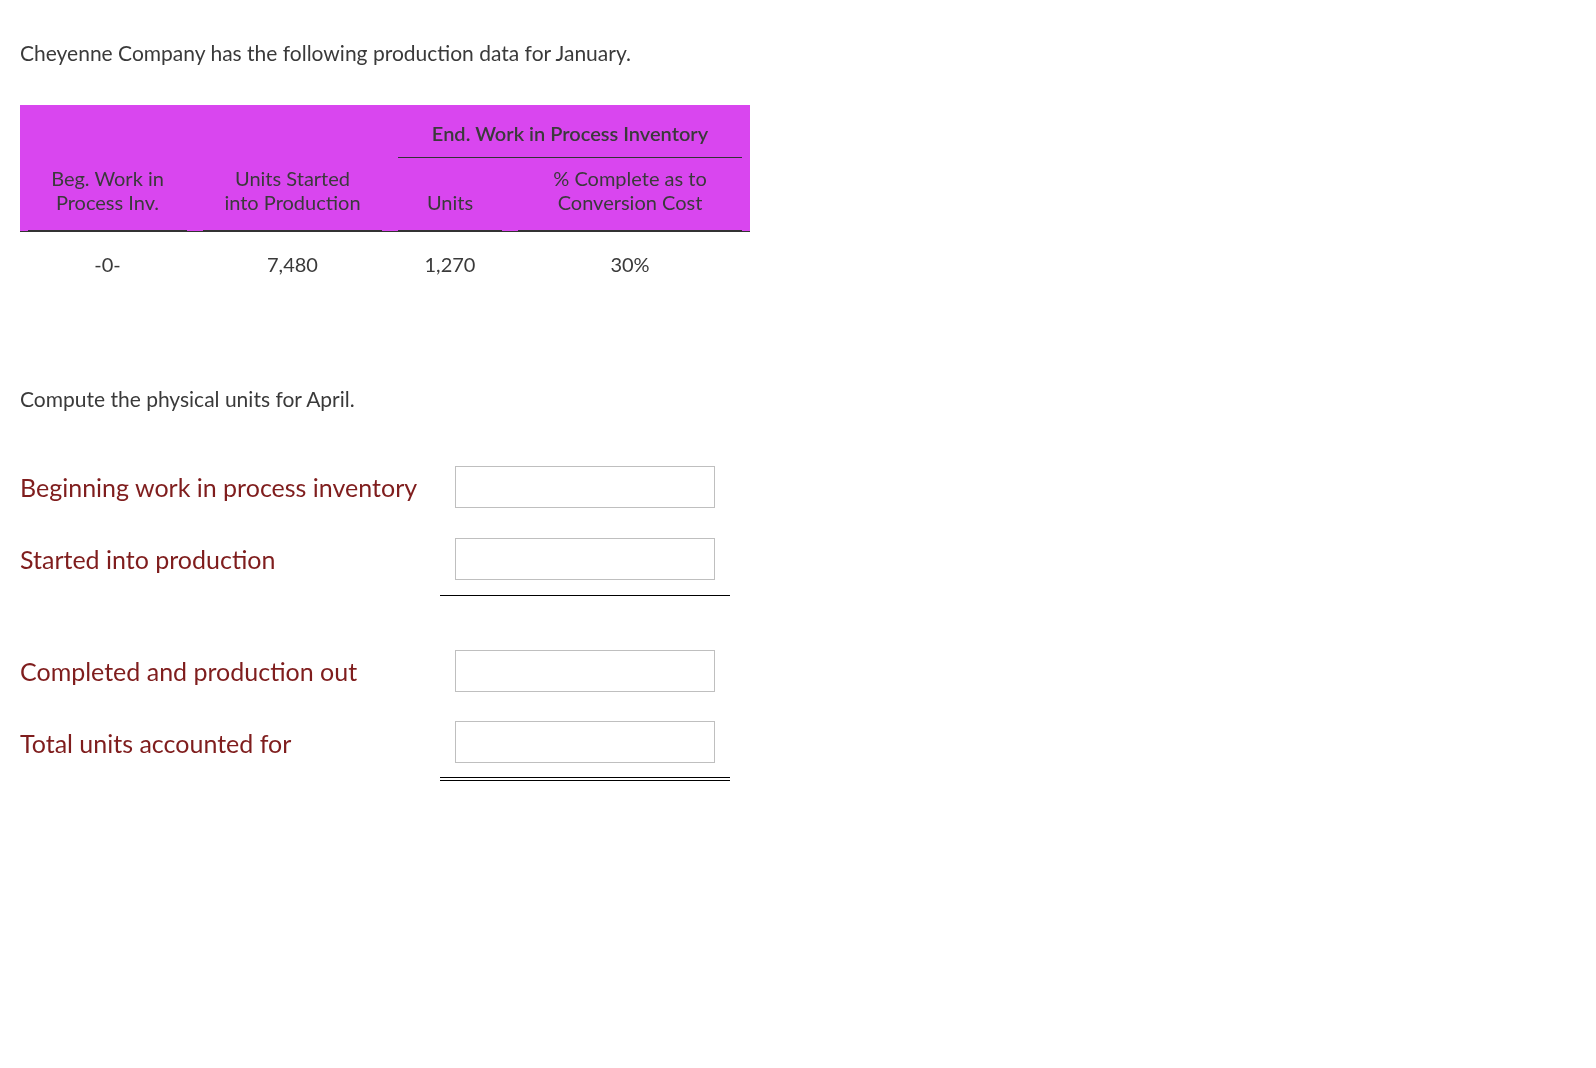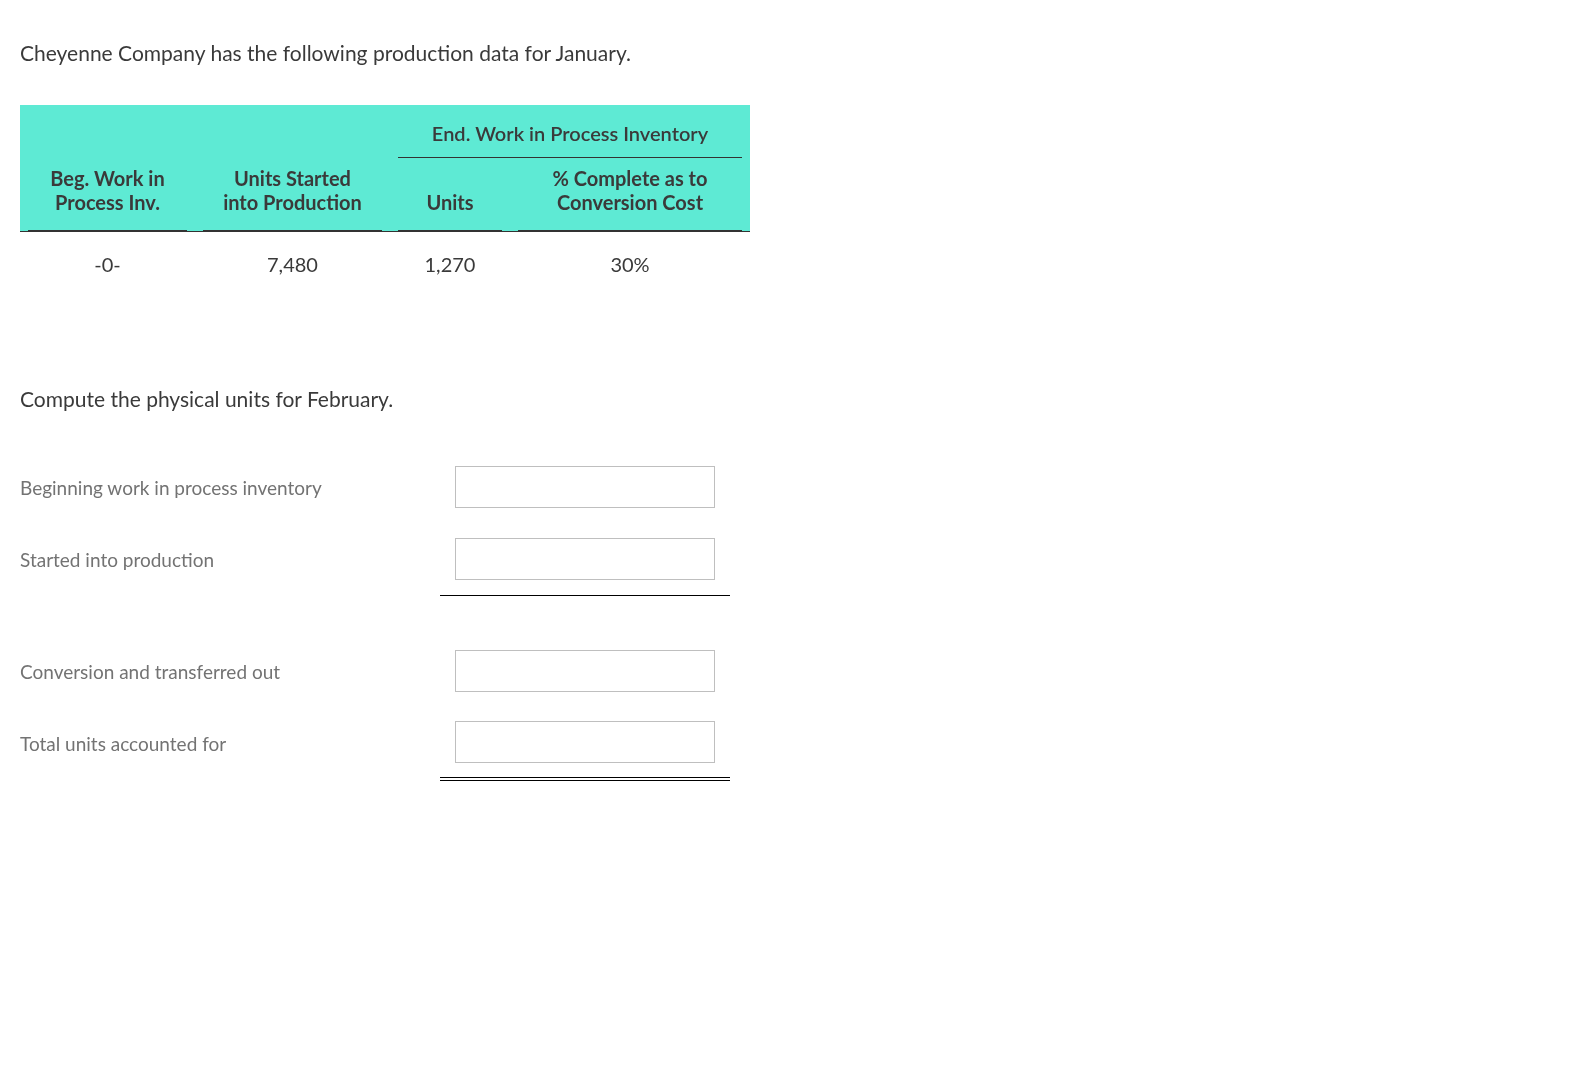--- a/index.html
+++ b/index.html
@@ -20,7 +20,7 @@
     }
     .data-table {
       border-collapse: collapse;
-      background: #5eead4;
+      background: #d946ef;
       margin-bottom: 80px;
     }
     .data-table th, .data-table td {

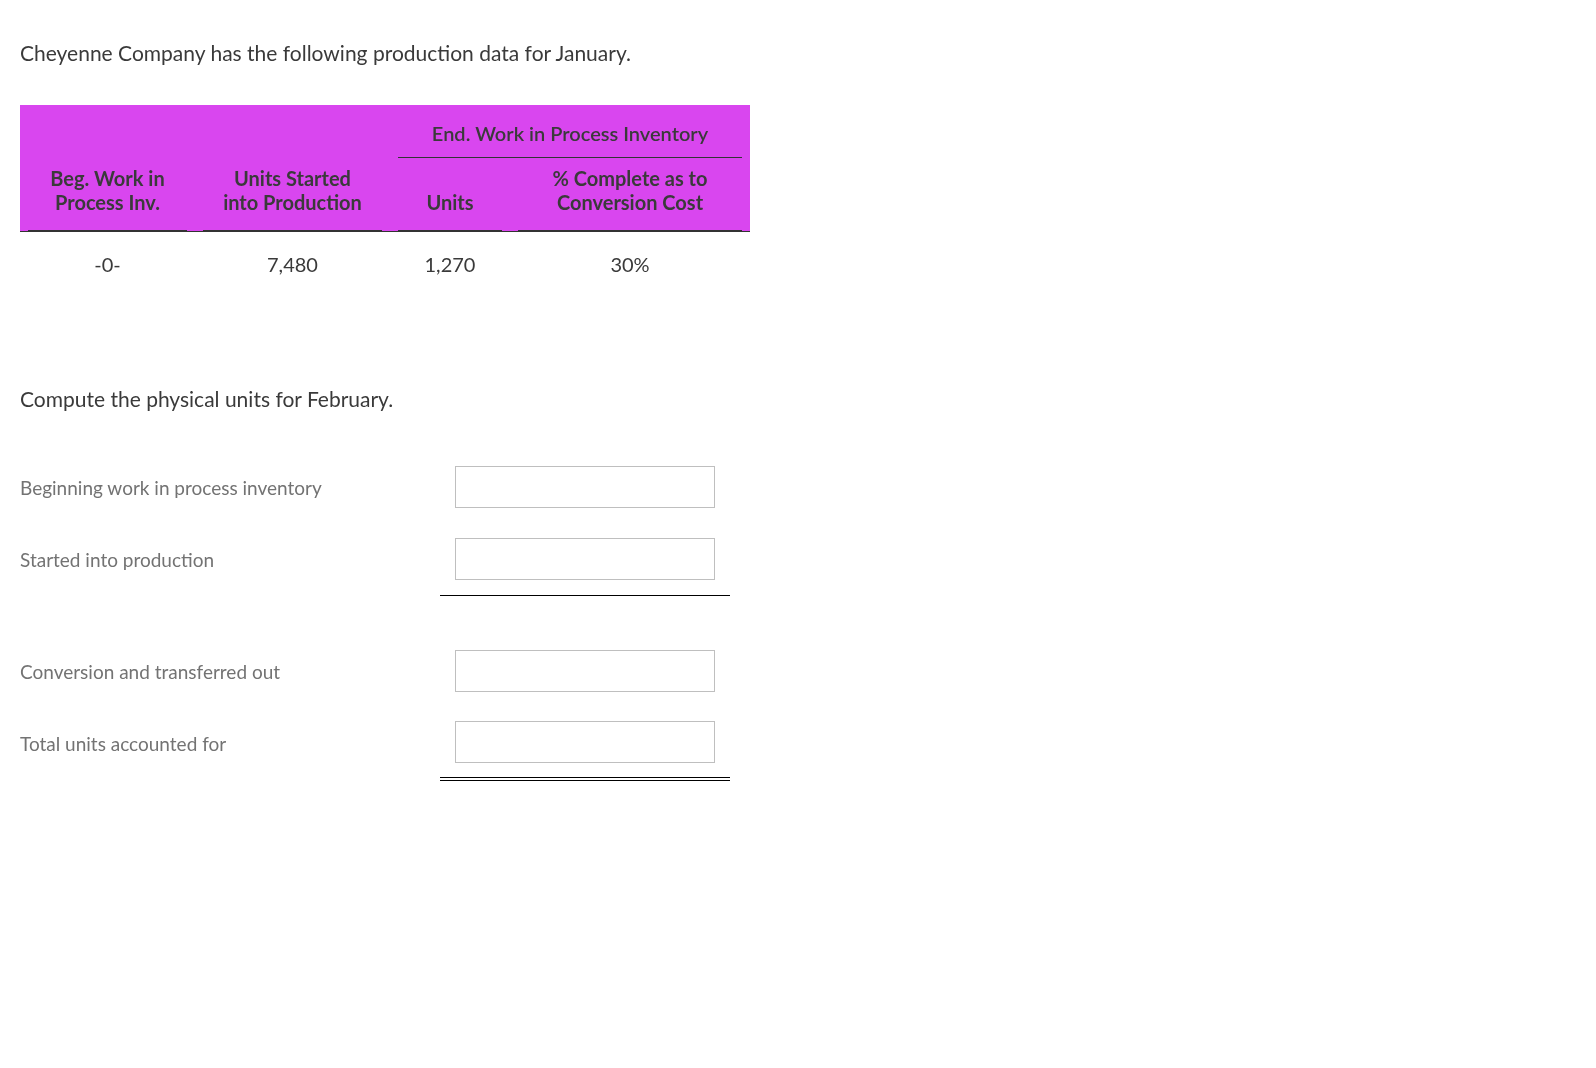--- a/index.html
+++ b/index.html
@@ -33,7 +33,7 @@
       padding: 16px 18px 12px 18px;
     }
     .data-table .col-header {
-      font-weight: 700;
+      font-weight: 400;
       padding-top: 8px;
       padding-bottom: 16px;
       vertical-align: top;

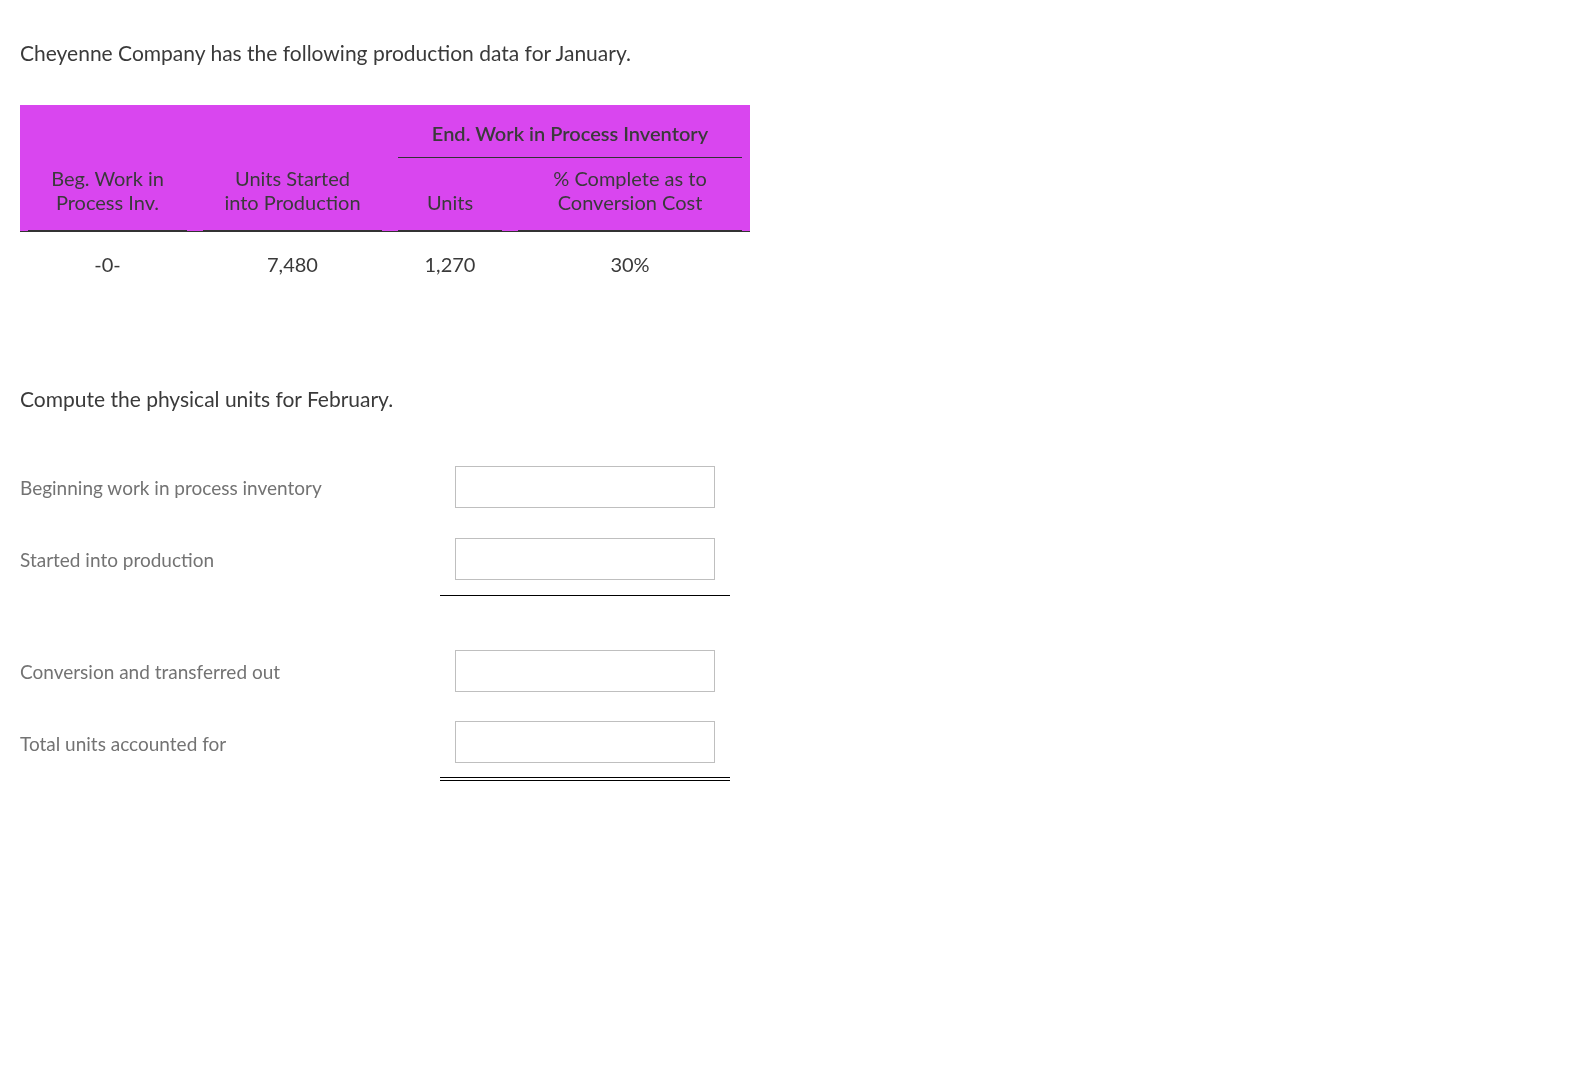--- a/index.html
+++ b/index.html
@@ -155,7 +155,7 @@
 </tbody>
   </table>
 
-<div class="instruction">Compute the physical units for February.</div>
+<div class="instruction">Compute the physical units for April.</div>
 
 <table class="form-table">
   <tbody>

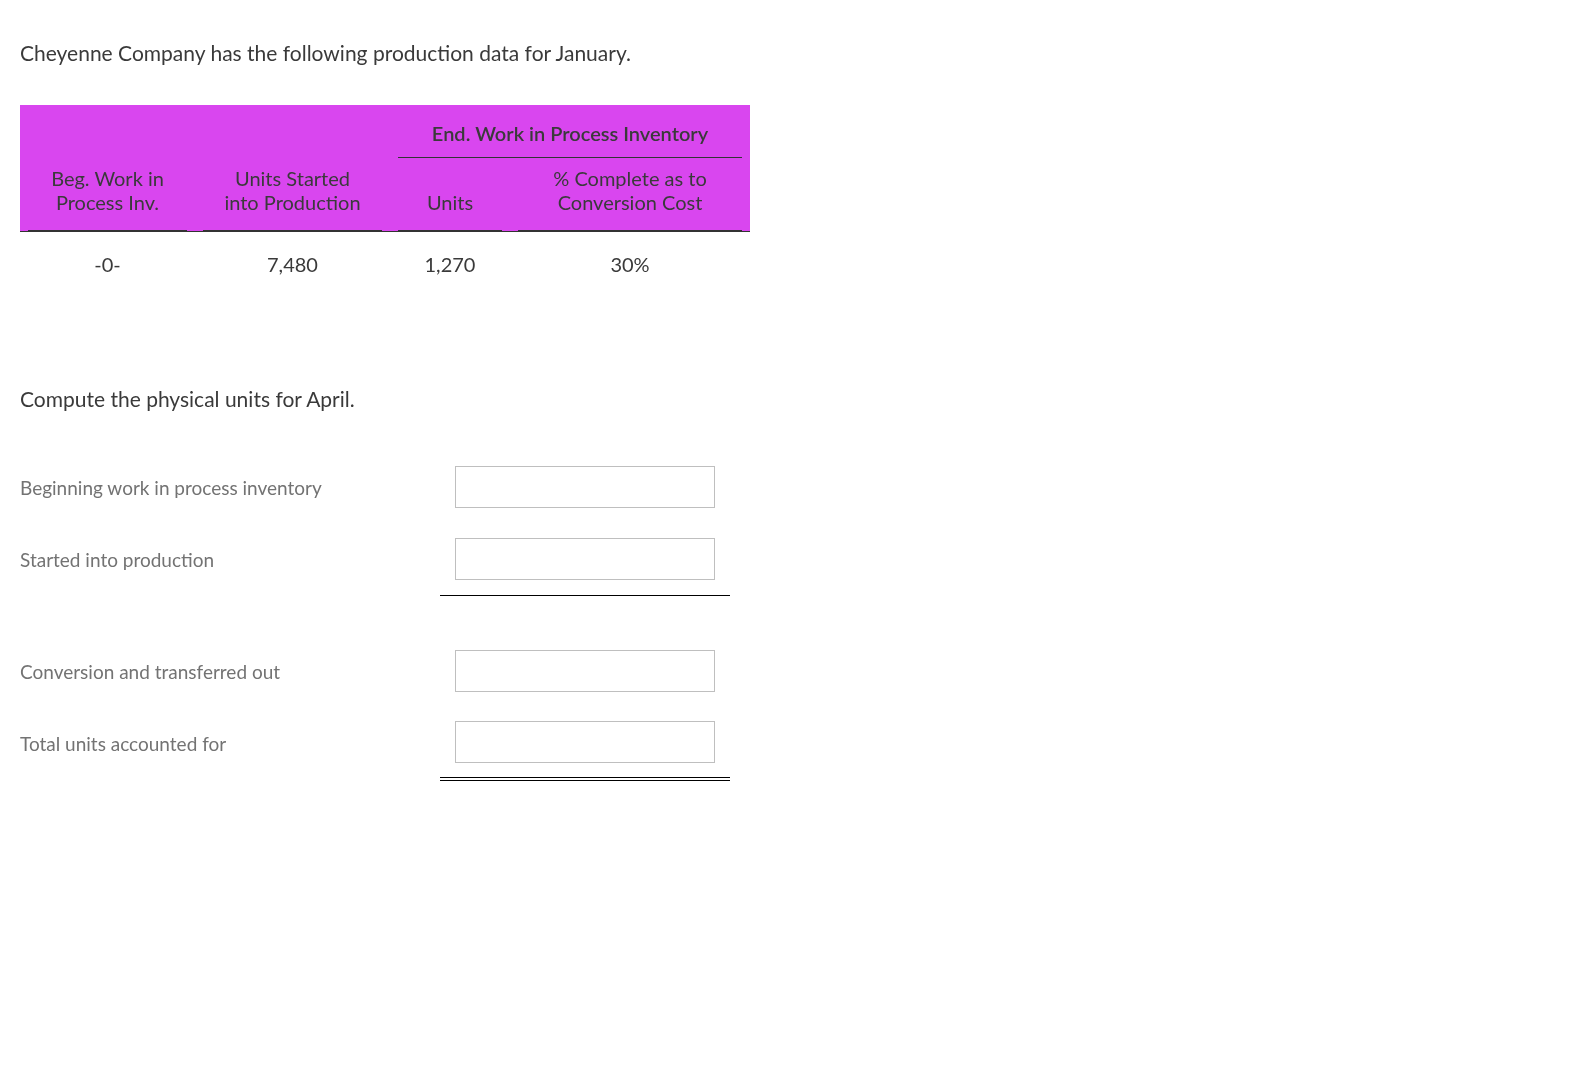--- a/index.html
+++ b/index.html
@@ -67,8 +67,8 @@
       vertical-align: middle;
     }
     .form-label {
-      font-size: 19px;
-      color: #737373;
+      font-size: 25px;
+      color: #7f1d1d;
       padding-right: 60px;
       min-width: 420px;
       height: 72px;

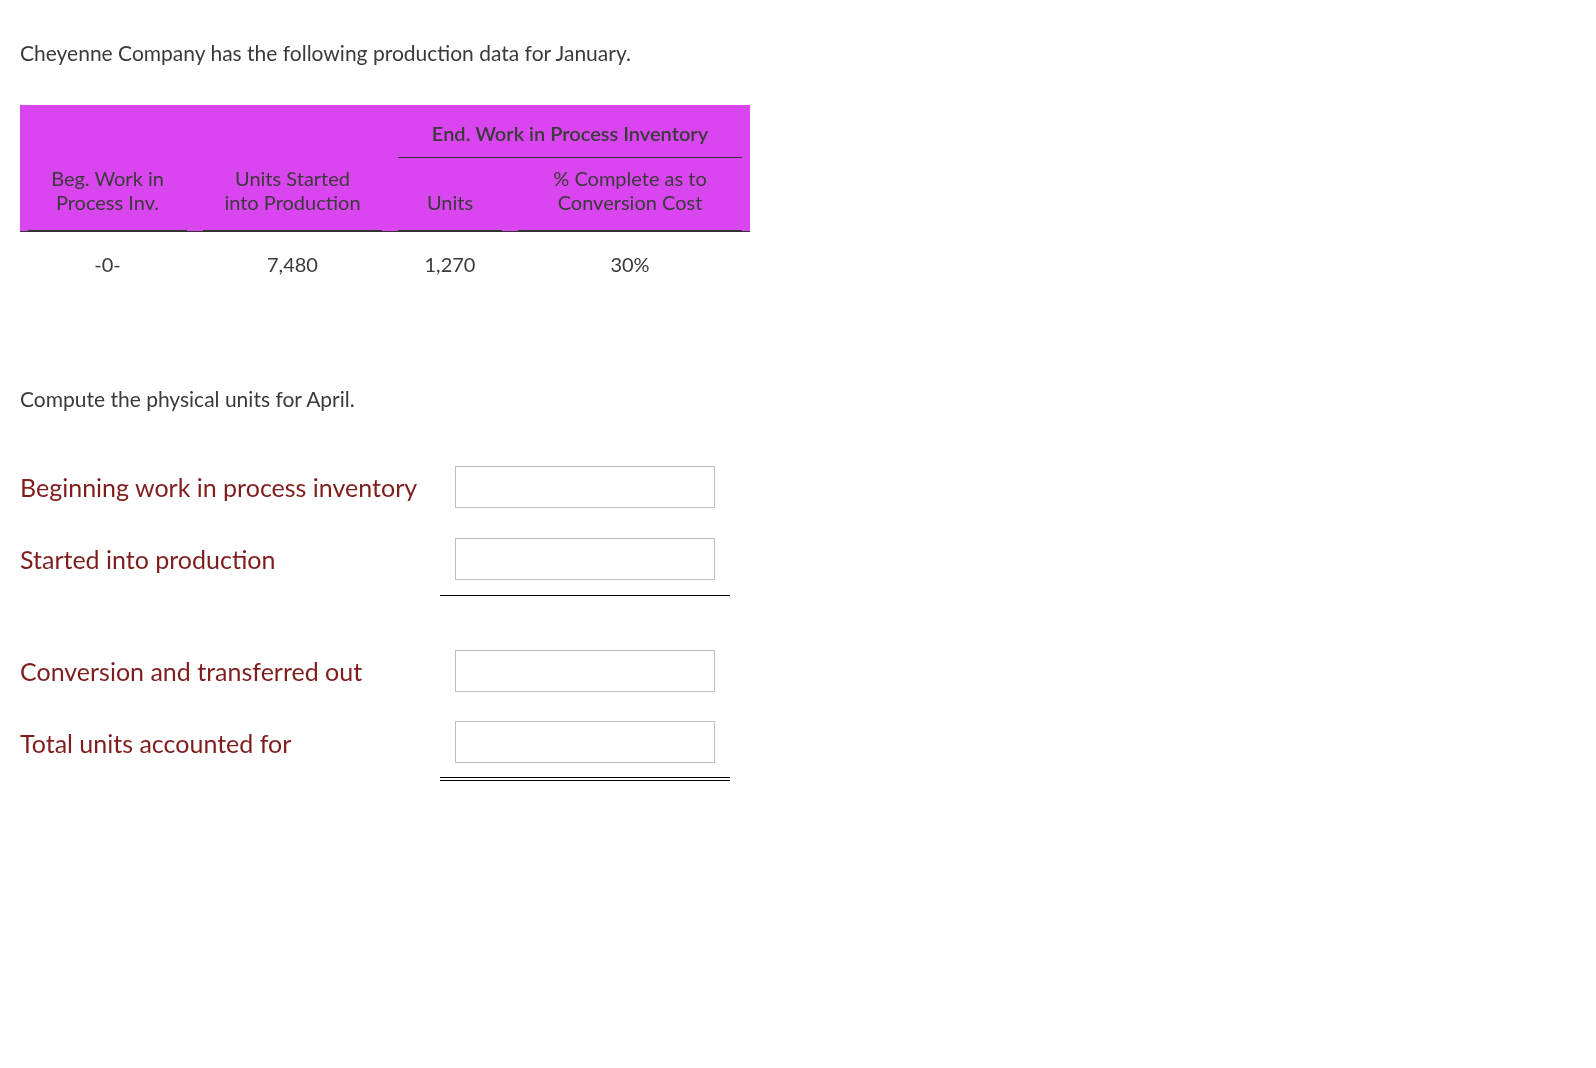--- a/index.html
+++ b/index.html
@@ -176,7 +176,7 @@
         <td></td>
       </tr>
   <tr>
-    <td class="form-label">Conversion and transferred out</td>
+    <td class="form-label">Completed and production out</td>
     <td class="input-cell">
       <input type="text" class="text-input" style="">
     </td>

